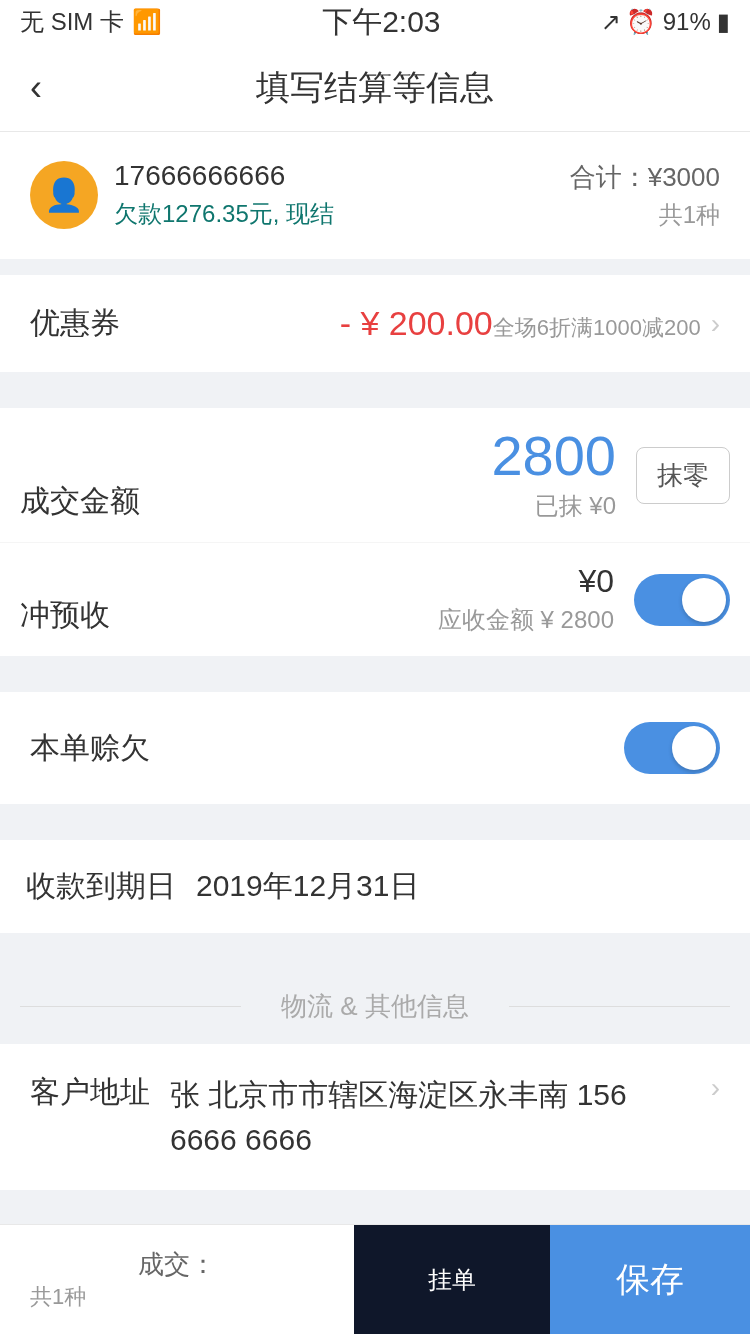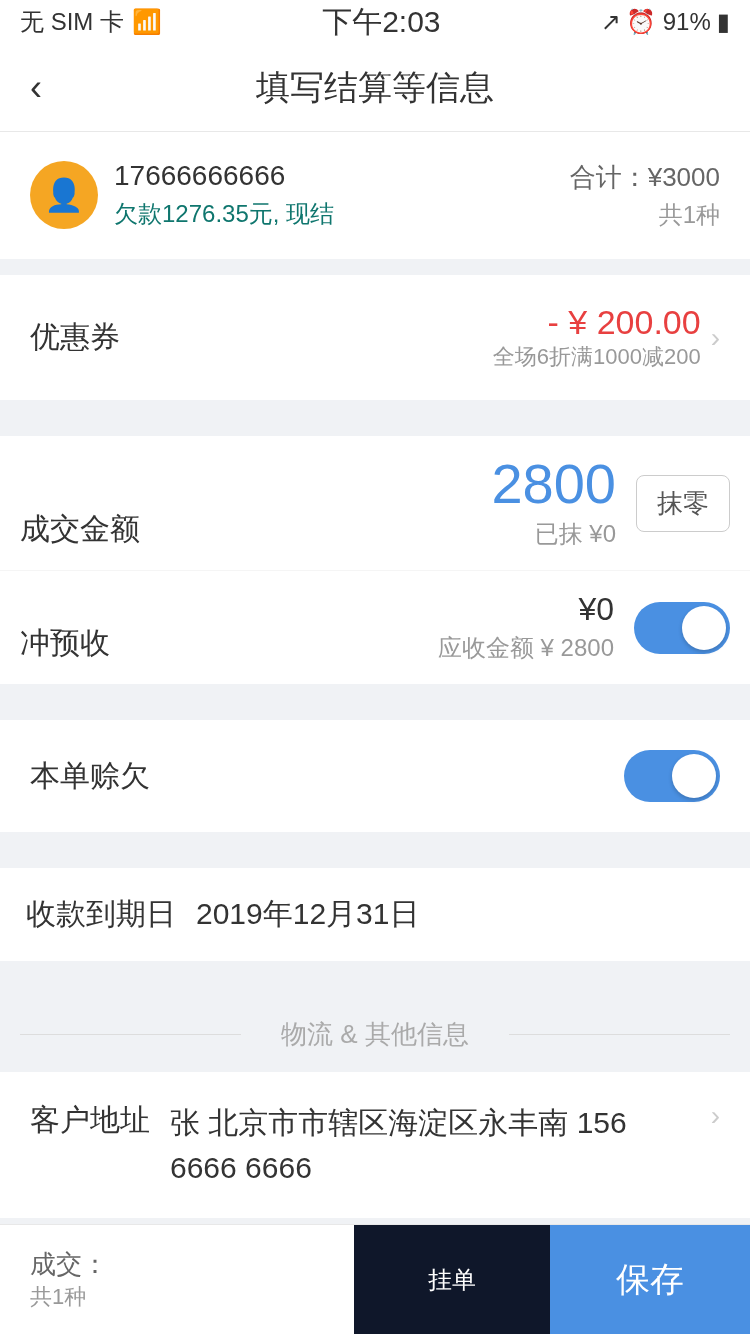--- a/index.html
+++ b/index.html
@@ -100,7 +100,7 @@
     .coupon-right { display: flex; align-items: center; gap: 10px; }
     .coupon-discount { font-size: 34px; font-weight: 500; color: #e84040; }
     .coupon-desc { font-size: 22px; color: #999; text-align: right; }
-    .coupon-desc-wrap { display: flex; flex-direction: column; align-items: flex-end; }
+    .coupon-desc-wrap { display: flex; flex-direction: row; align-items: flex-end; }
     .chevron-icon { color: #ccc; font-size: 28px; }
 
     

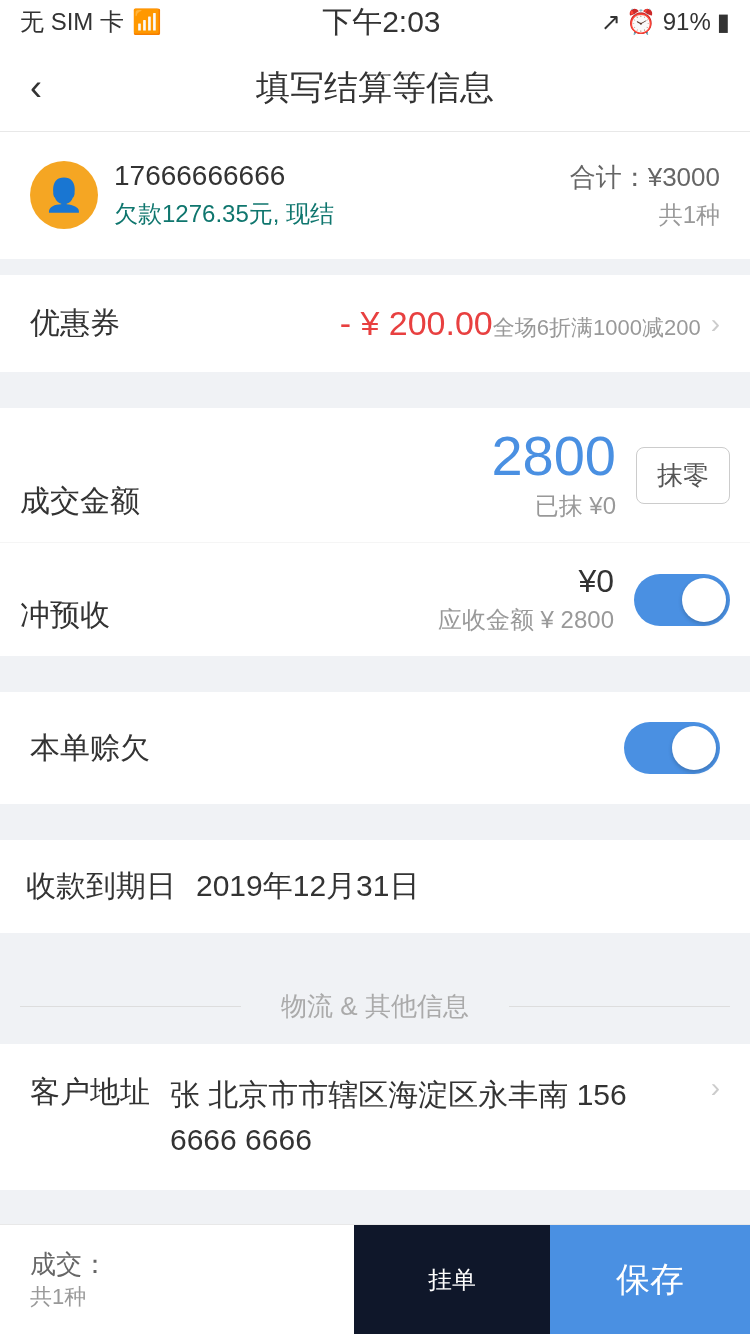--- a/index.html
+++ b/index.html
@@ -276,7 +276,7 @@
       cursor: pointer;
       flex-shrink: 0;
     }
-    .bottom-deal-row { display: flex; align-items: flex-end; }
+    .bottom-deal-row { display: flex; align-items: center; flex-direction: column; }
   </style>
 </head>
 <body>

